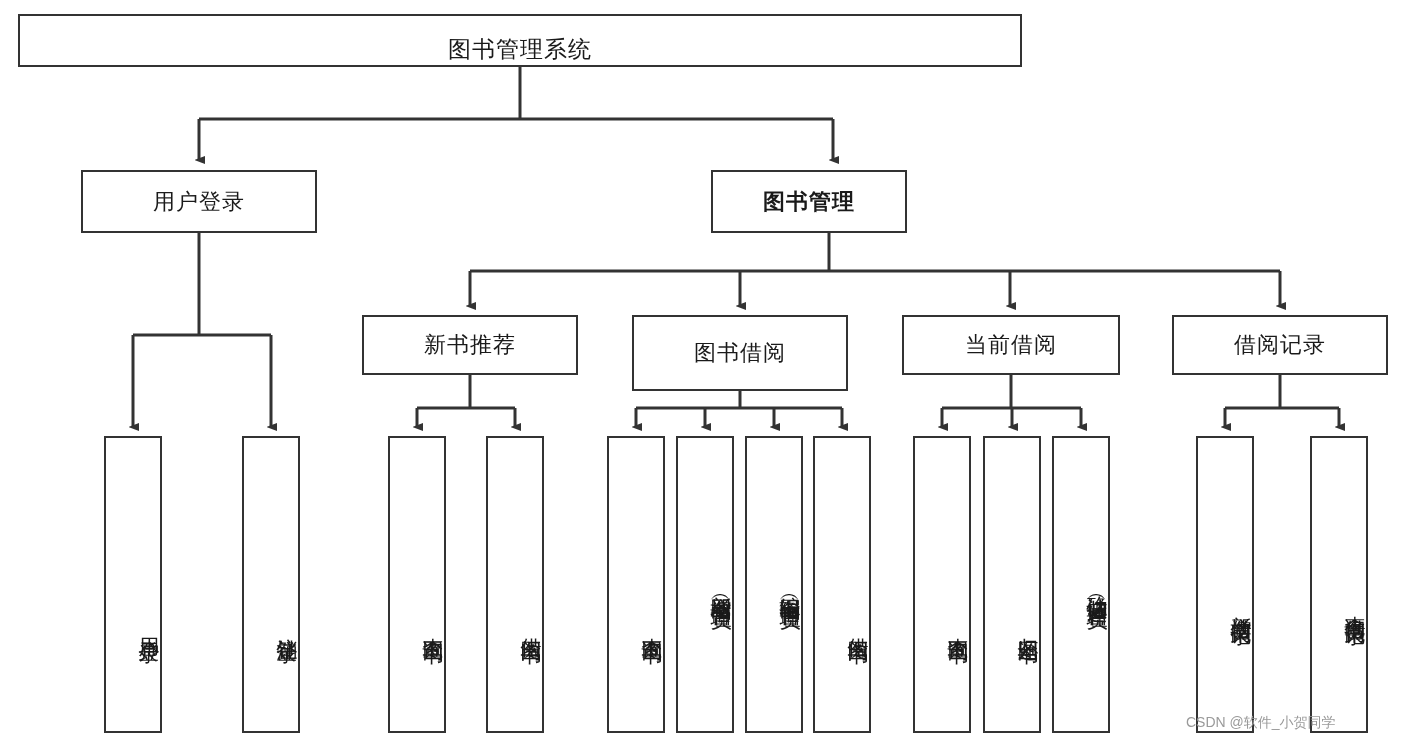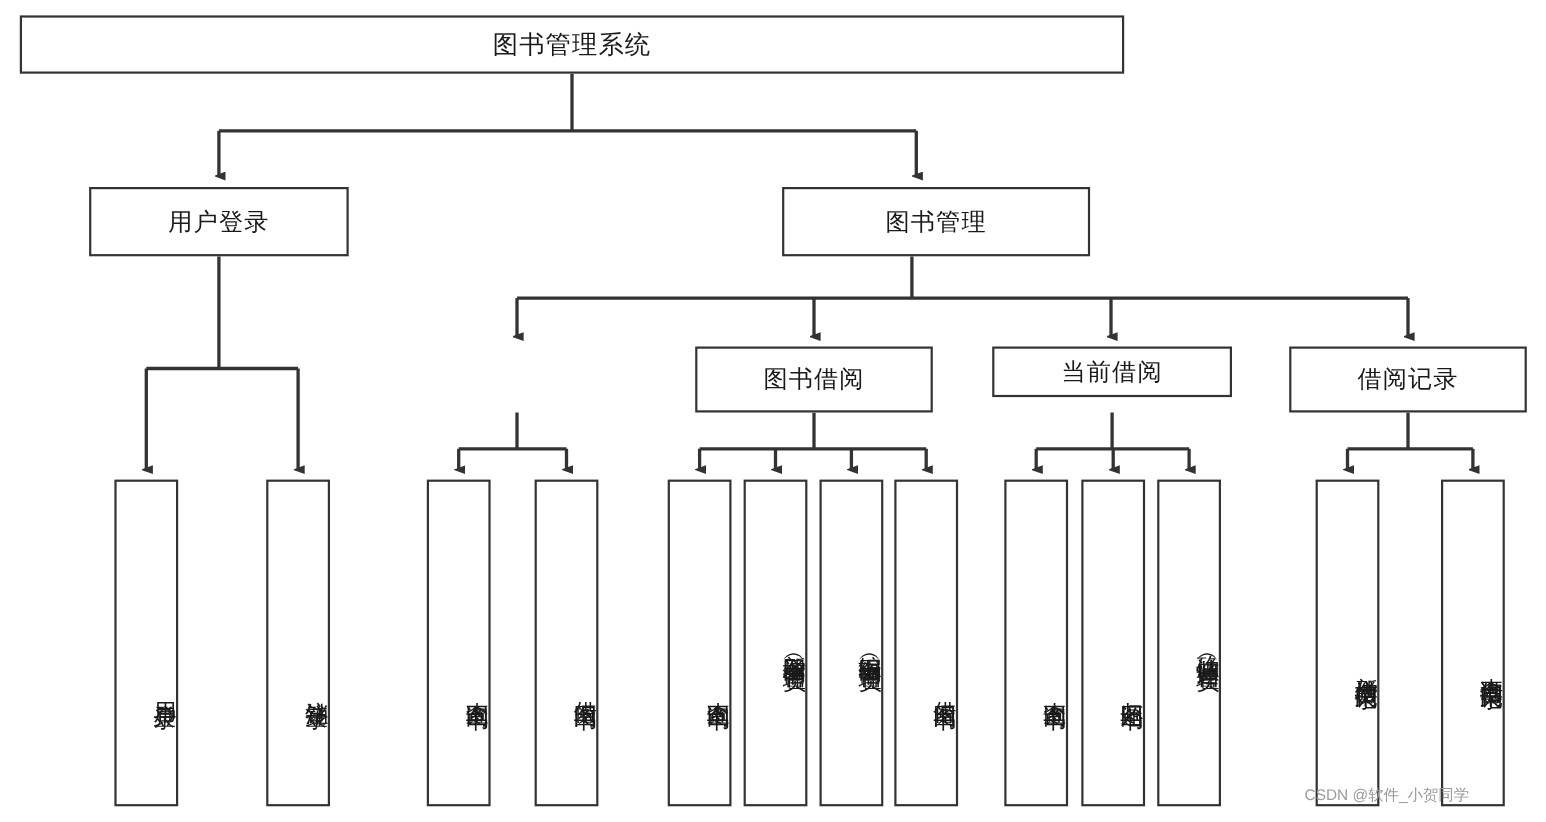--- a/index.html
+++ b/index.html
@@ -126,7 +126,7 @@
     </g>
   </svg>
 
-  <div class="node horiz root" style="left:18px; top:14px; width:1004px; height:53px;">
+  <div class="node horiz root" style="left:18px; top:14px; width:1004px; height:53px;align-items:flex-end;">
     <span>图书管理系统</span>
   </div>
 

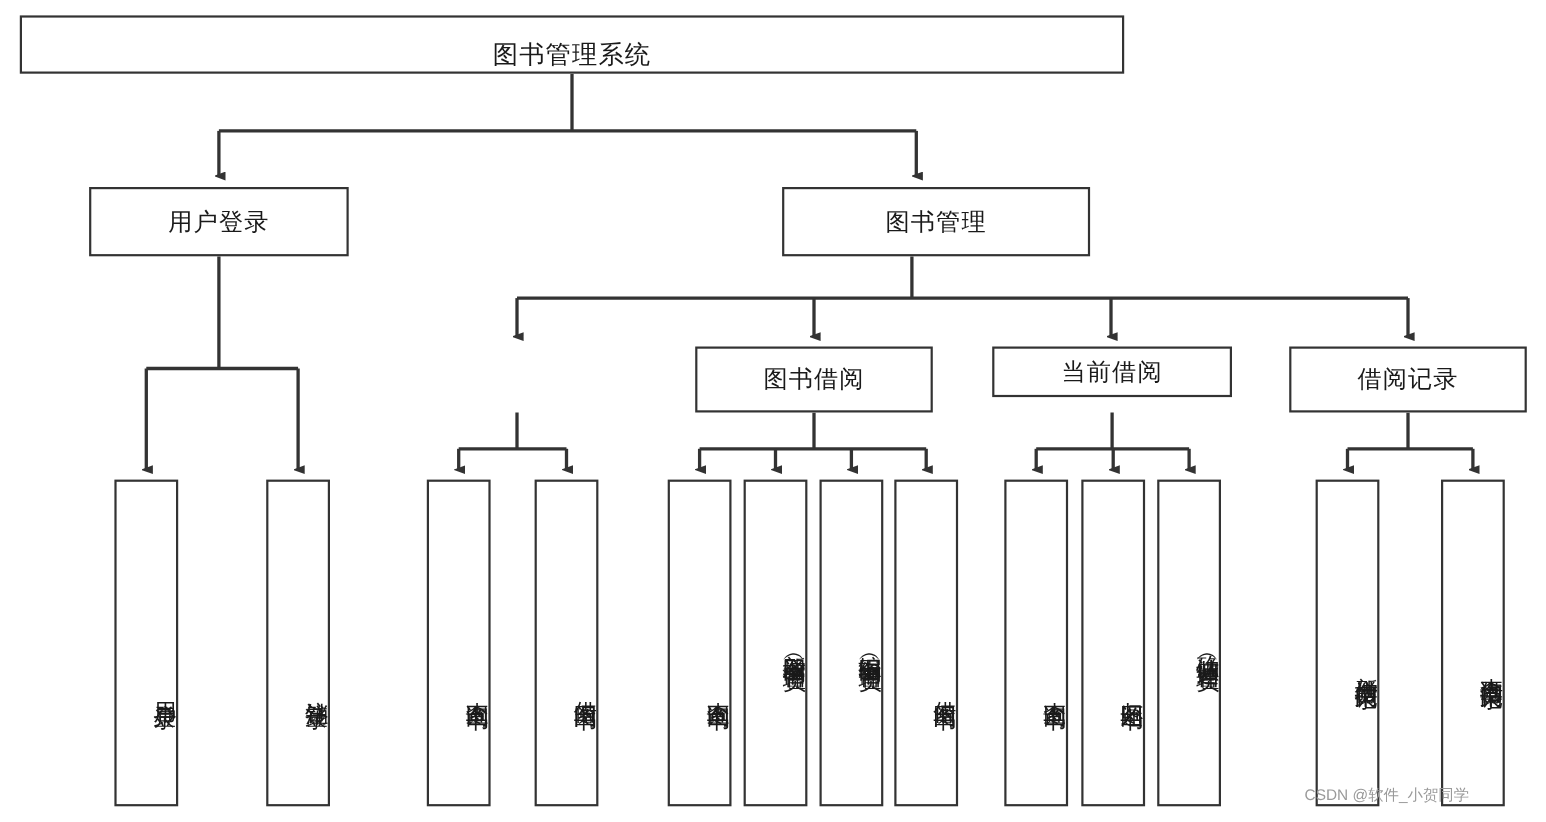--- a/index.html
+++ b/index.html
@@ -133,7 +133,7 @@
   <div class="node horiz" style="left:81px; top:170px; width:236px; height:63px;">
     <span>用户登录</span>
   </div>
-  <div class="node horiz" style="left:711px; top:170px; width:280px; height:63px;">
+  <div class="node horiz" style="left:711px; top:170px; width:196px; height:63px;font-weight:bold;">
     <span>图书管理</span>
   </div>
 

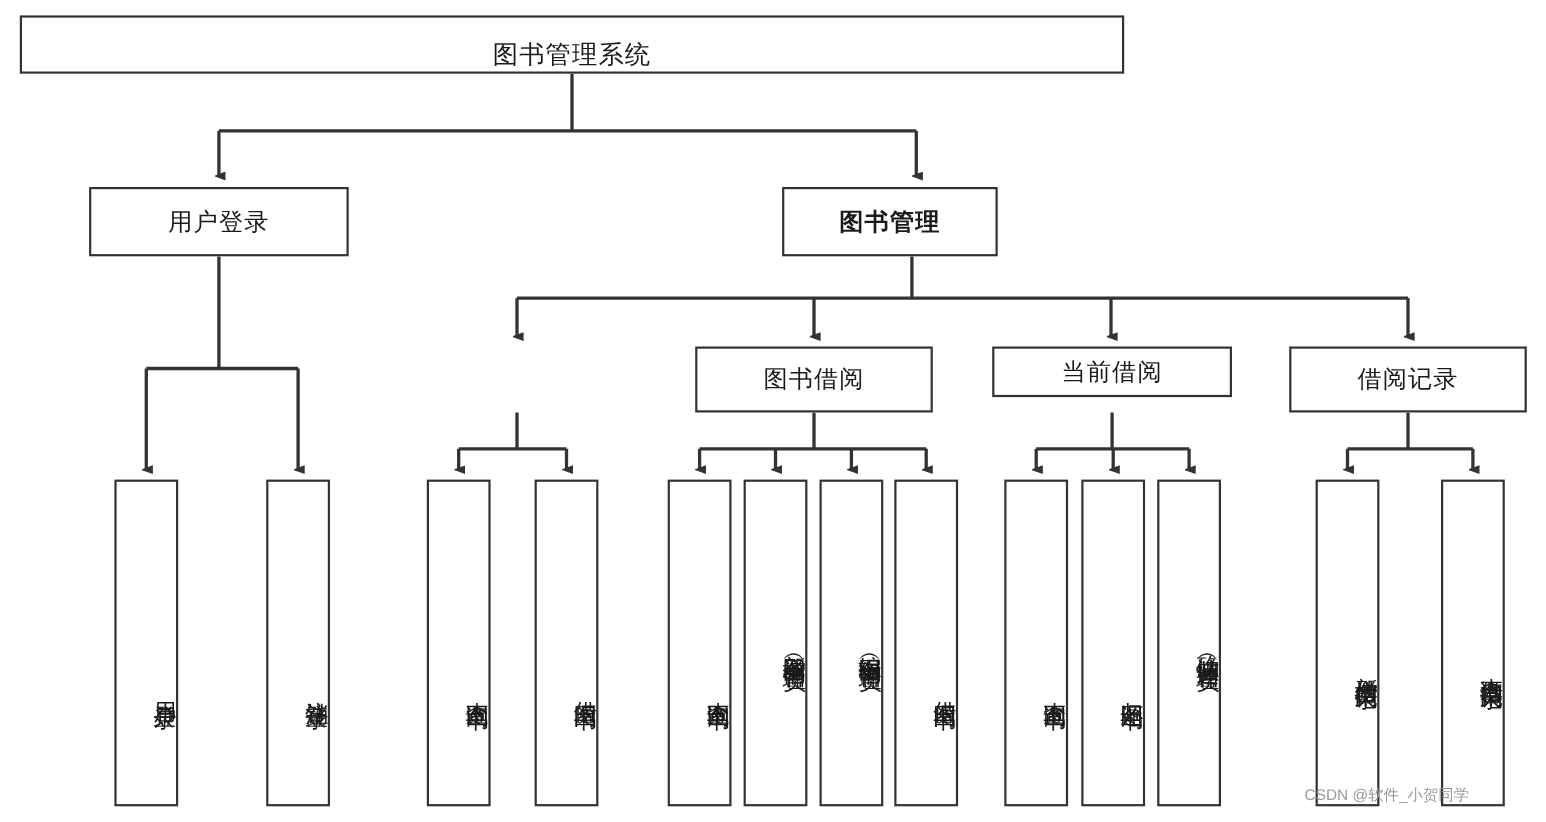--- a/index.html
+++ b/index.html
@@ -137,6 +137,9 @@
     <span>图书管理</span>
   </div>
 
+  <div class="node horiz" style="left:362px; top:315px; width:216px; height:60px;">
+    <span>新书推荐</span>
+  </div>
   <div class="node horiz" style="left:632px; top:315px; width:216px; height:60px;">
     <span>图书借阅</span>
   </div>

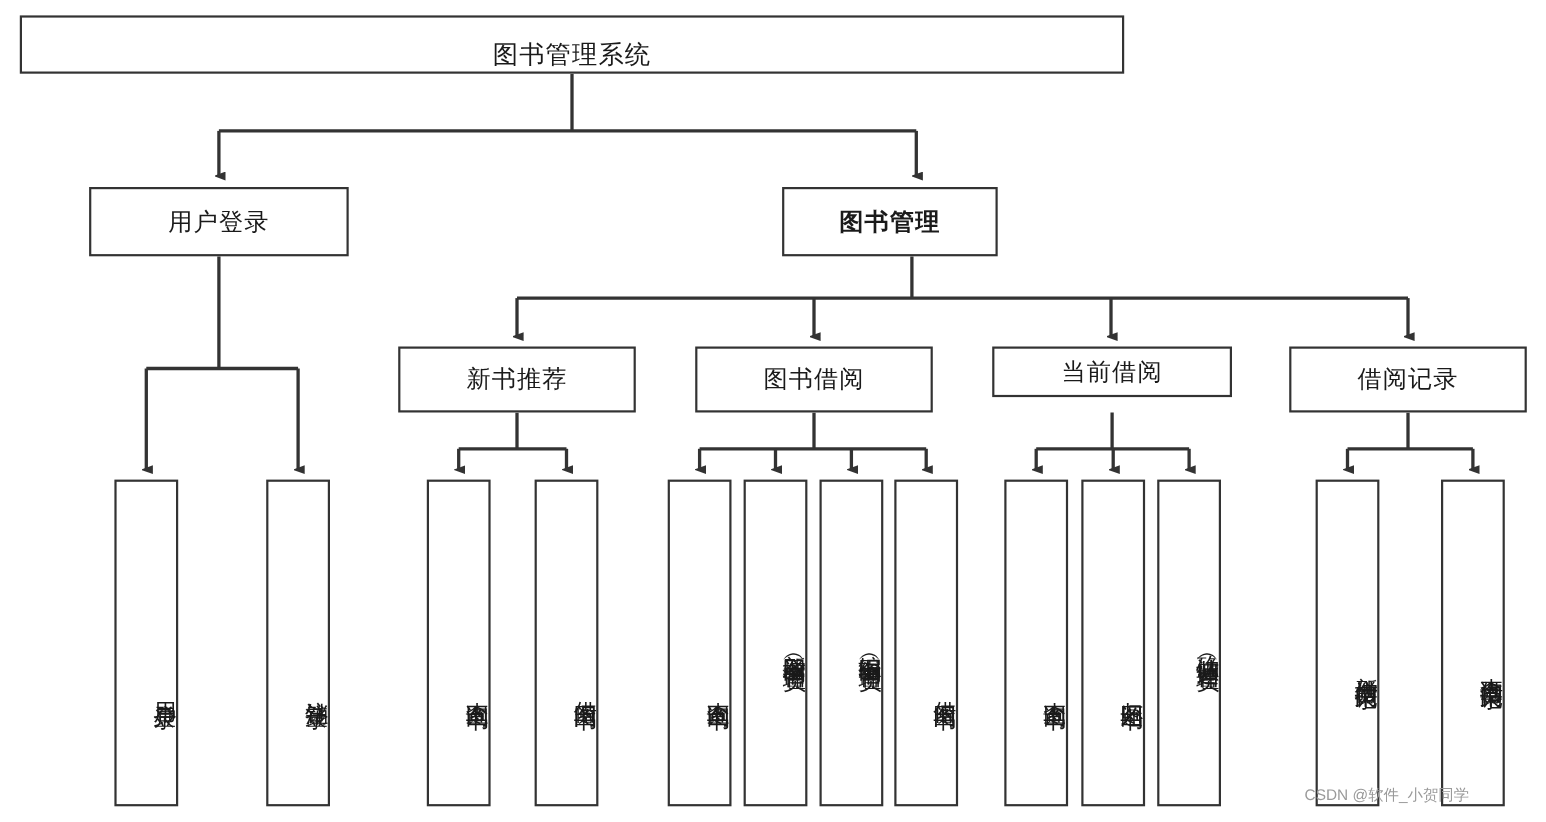--- a/index.html
+++ b/index.html
@@ -140,7 +140,7 @@
   <div class="node horiz" style="left:362px; top:315px; width:216px; height:60px;">
     <span>新书推荐</span>
   </div>
-  <div class="node horiz" style="left:632px; top:315px; width:216px; height:60px;">
+  <div class="node horiz" style="left:632px; top:315px; width:216px; height:76px;">
     <span>图书借阅</span>
   </div>
   <div class="node horiz" style="left:902px; top:315px; width:218px; height:46px;">

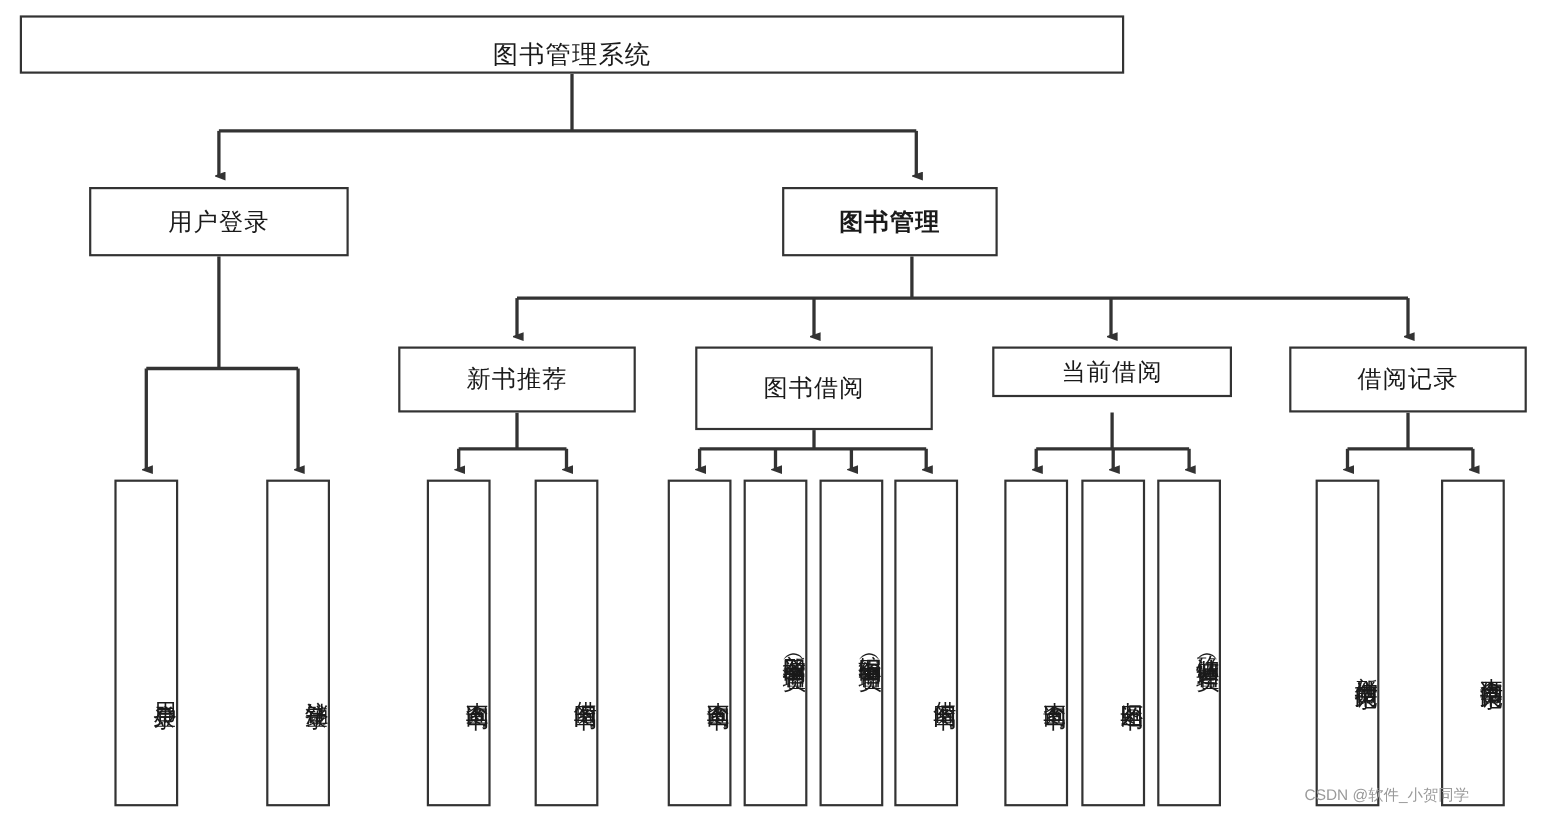--- a/index.html
+++ b/index.html
@@ -143,7 +143,7 @@
   <div class="node horiz" style="left:632px; top:315px; width:216px; height:76px;">
     <span>图书借阅</span>
   </div>
-  <div class="node horiz" style="left:902px; top:315px; width:218px; height:46px;">
+  <div class="node horiz" style="left:902px; top:315px; width:218px; height:60px;">
     <span>当前借阅</span>
   </div>
   <div class="node horiz" style="left:1172px; top:315px; width:216px; height:60px;text-align:center;">

